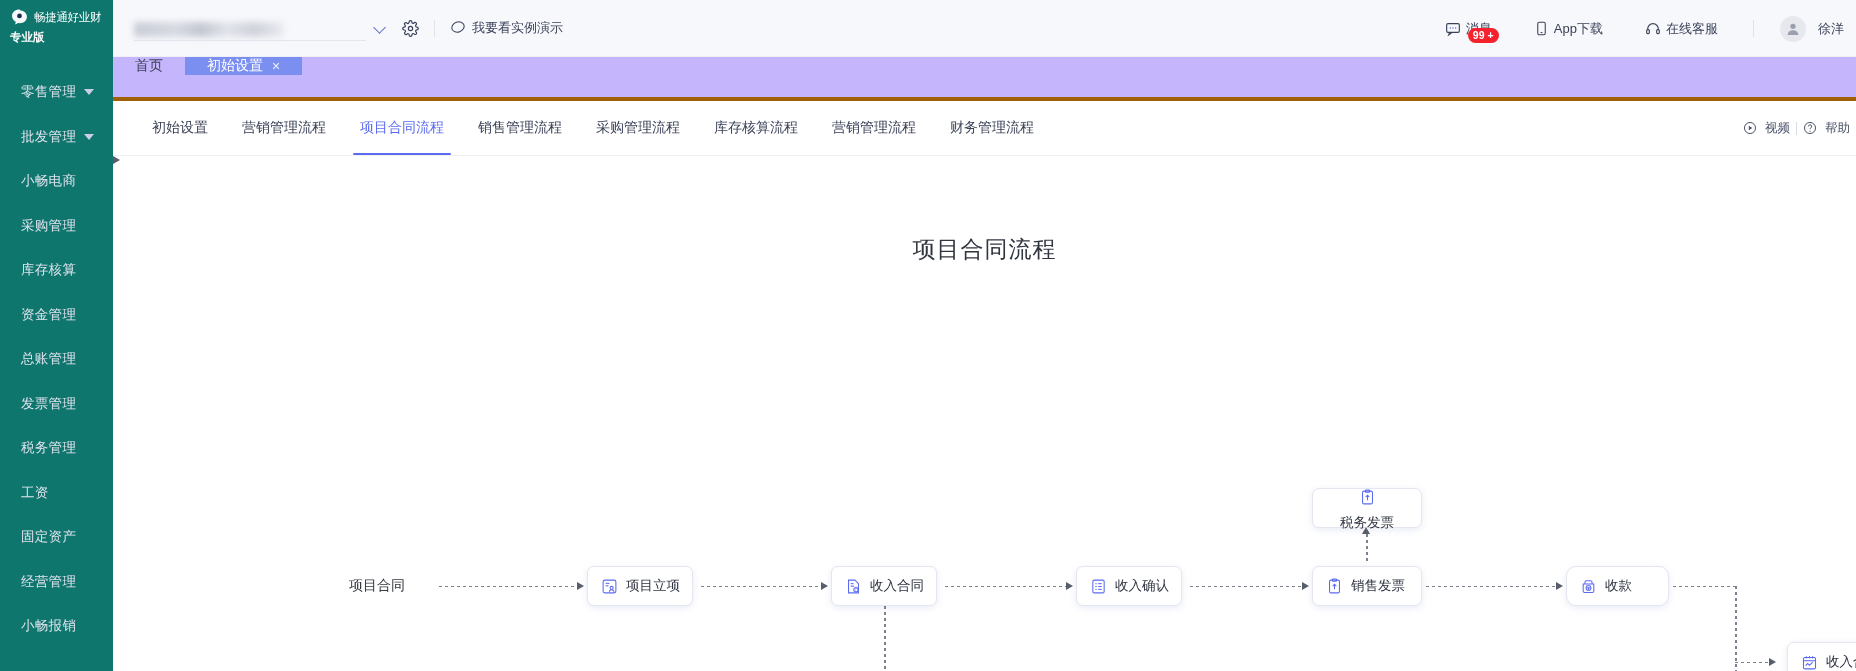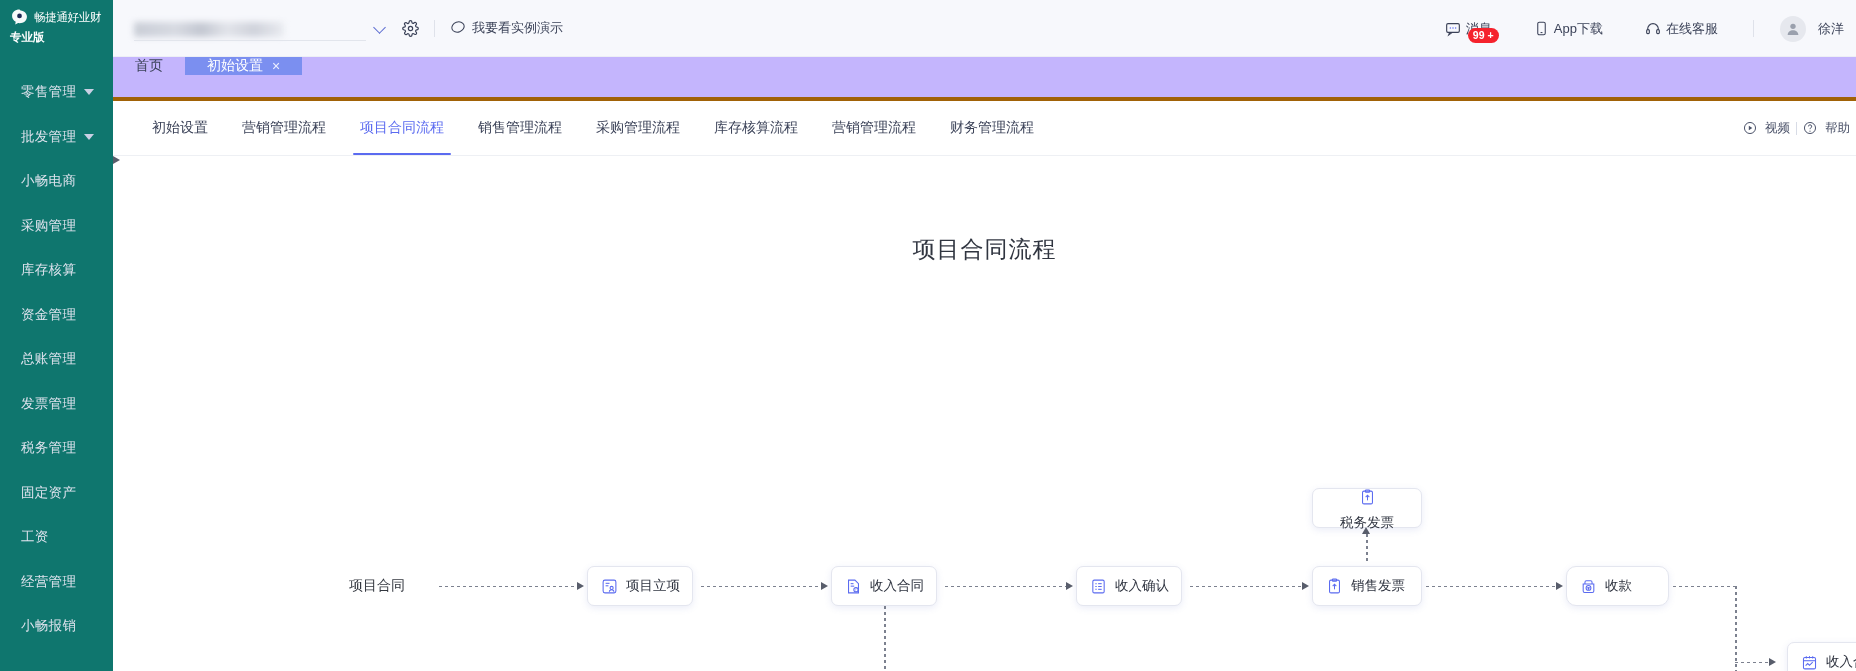--- a/index.html
+++ b/index.html
@@ -226,10 +226,10 @@
           <span>税务管理</span>
         </div>
         <div class="side-item">
+          <span>工资</span>
+        </div>
+        <div class="side-item">
           <span>固定资产</span>
-        </div>
-        <div class="side-item">
-          <span>工资</span>
         </div>
         <div class="side-item">
           <span>经营管理</span>

